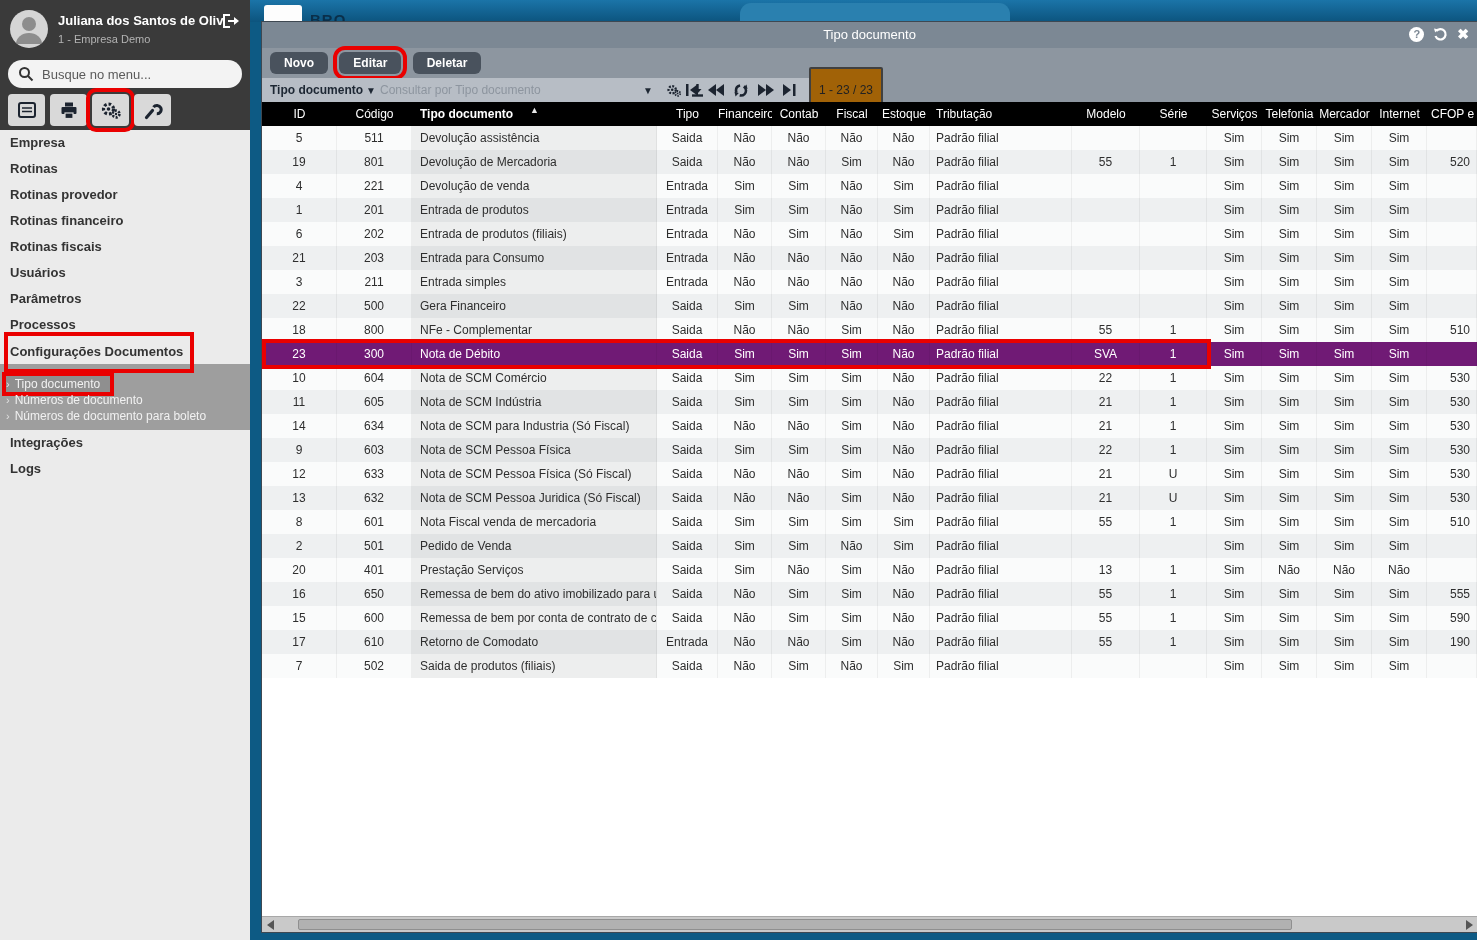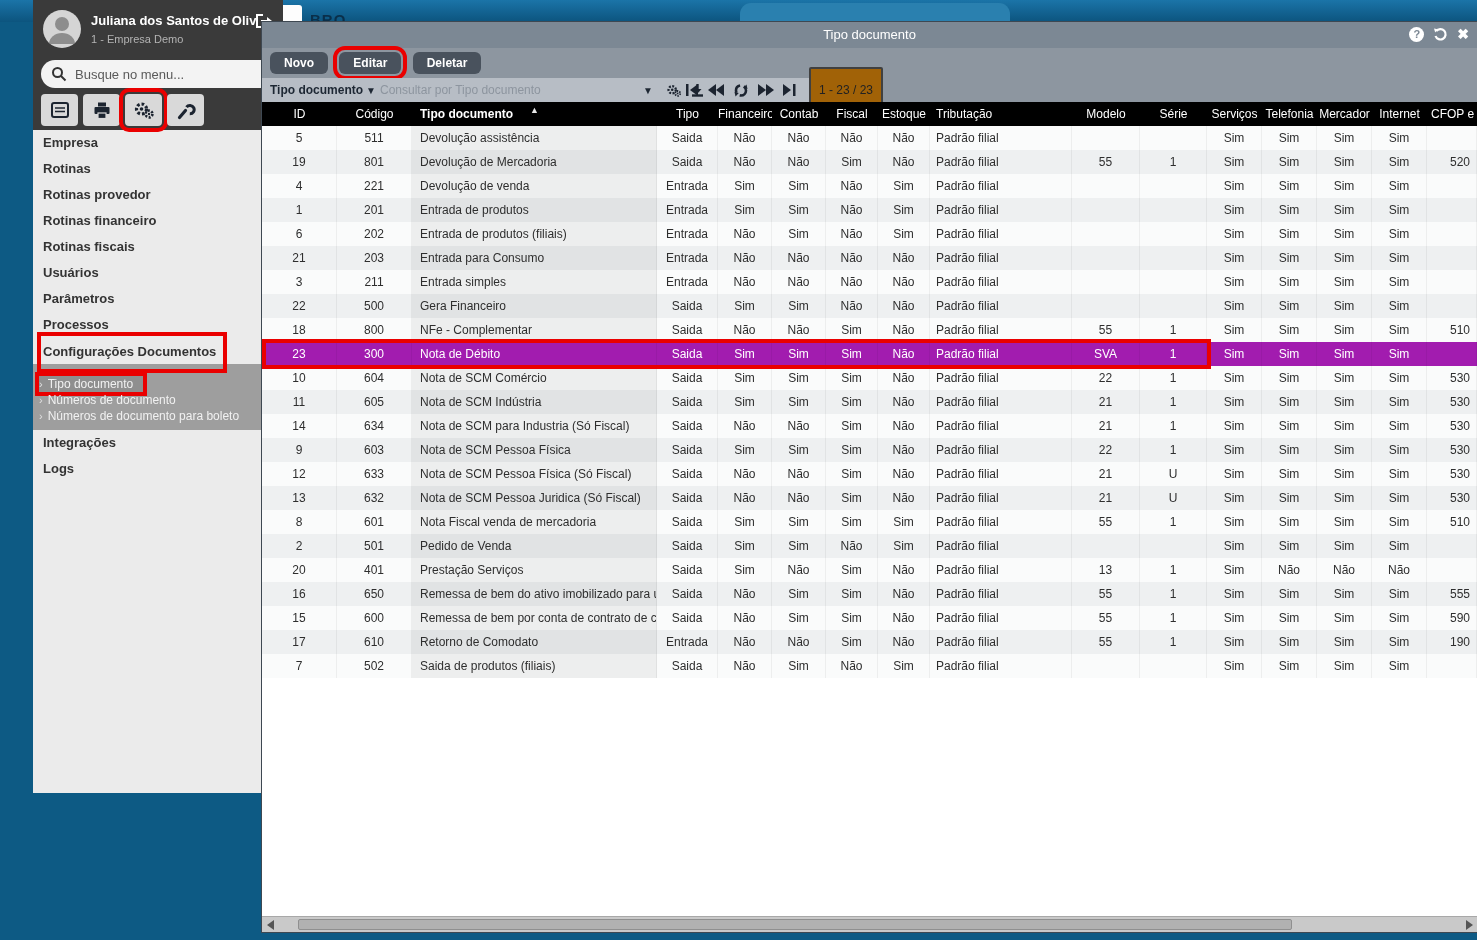--- a/index.html
+++ b/index.html
@@ -15,7 +15,7 @@
   .brand-text { position:absolute; left:310px; top:11px; font-size:15px; font-weight:bold; color:#0a2f4a; letter-spacing:1px; }
 
   
-  .sidebar { position:absolute; left:0; top:0; width:250px; height:793px; background:#ebebeb;margin-left:33px; }
+  .sidebar { position:absolute; left:0; top:0; width:250px; height:940px; background:#ebebeb; }
   .side-head { position:absolute; left:0; top:0; width:250px; height:130px; background:#3a3a3a; }
   .avatar { position:absolute; left:10px; top:10px; width:38px; height:38px; border-radius:50%; background:#d5d5d5; overflow:hidden; }
   .user-name { position:absolute; left:58px; top:13px; color:#fff; font-weight:bold; font-size:13px; }

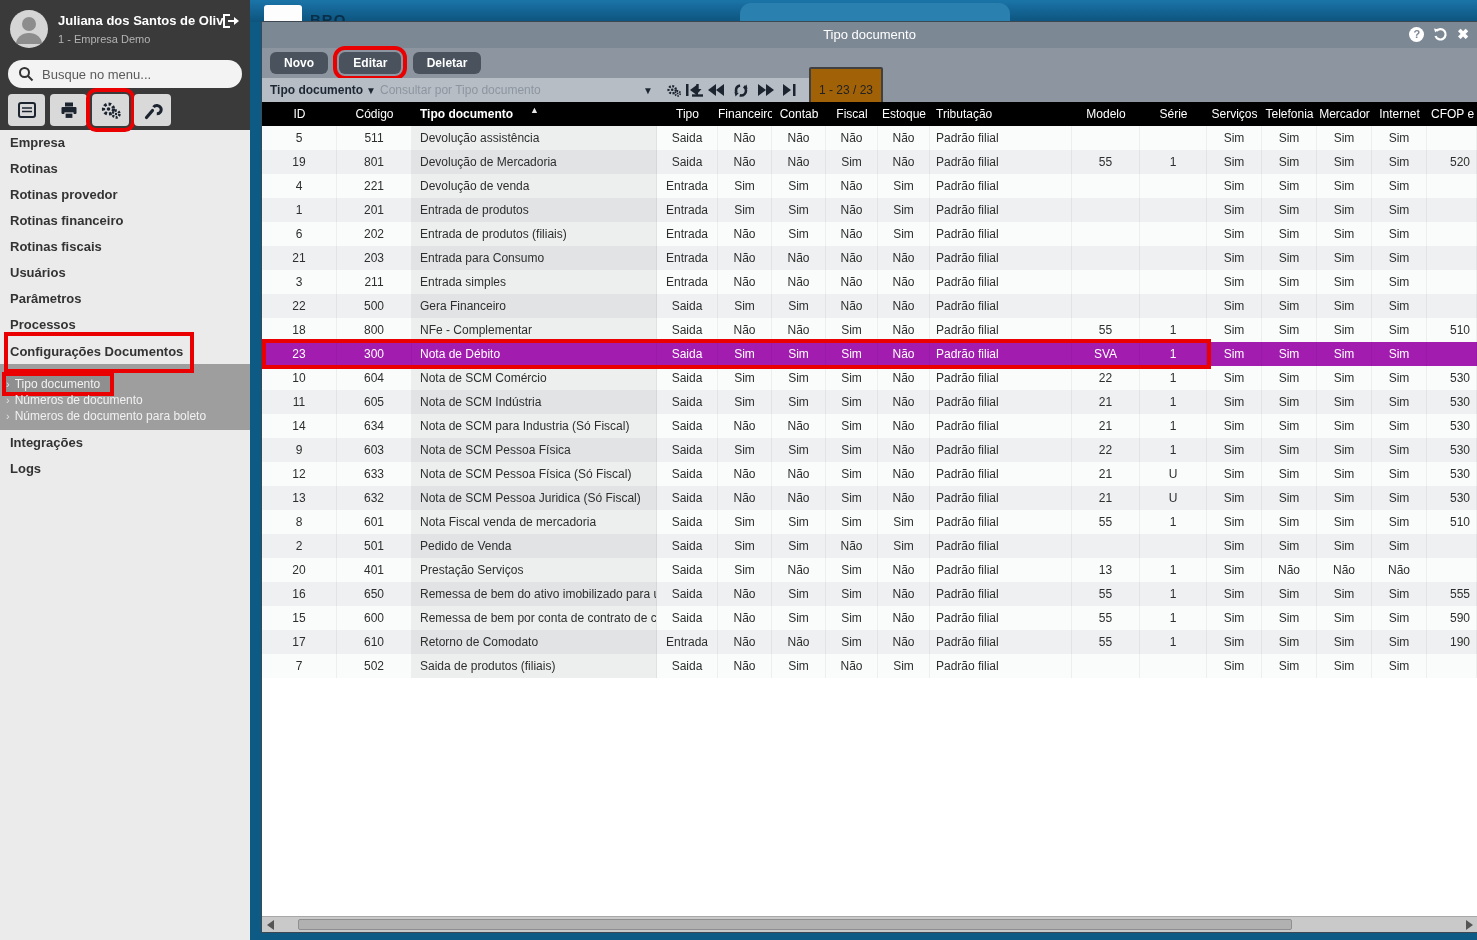--- a/index.html
+++ b/index.html
@@ -70,7 +70,7 @@
   .trow.even { background:#eef0f1; }
   .trow .cell { line-height:24px; overflow:hidden; white-space:nowrap; border-right:1px solid rgba(0,0,0,0.05); }
   .trow .cell.c2 { background:rgba(0,0,0,0.05); }
-  .trow.selected, .trow.selected .cell.c2 { background:#a21caf; color:#fff; }
+  .trow.selected, .trow.selected .cell.c2 { background:#701a75; color:#fff; }
   .c0{width:75px;text-align:center}.c1{width:75px;text-align:center}
   .c2{width:245px;padding-left:8px}
   .c3{width:61px;text-align:center}.c4{width:54px;text-align:center}.c5{width:54px;text-align:center}

